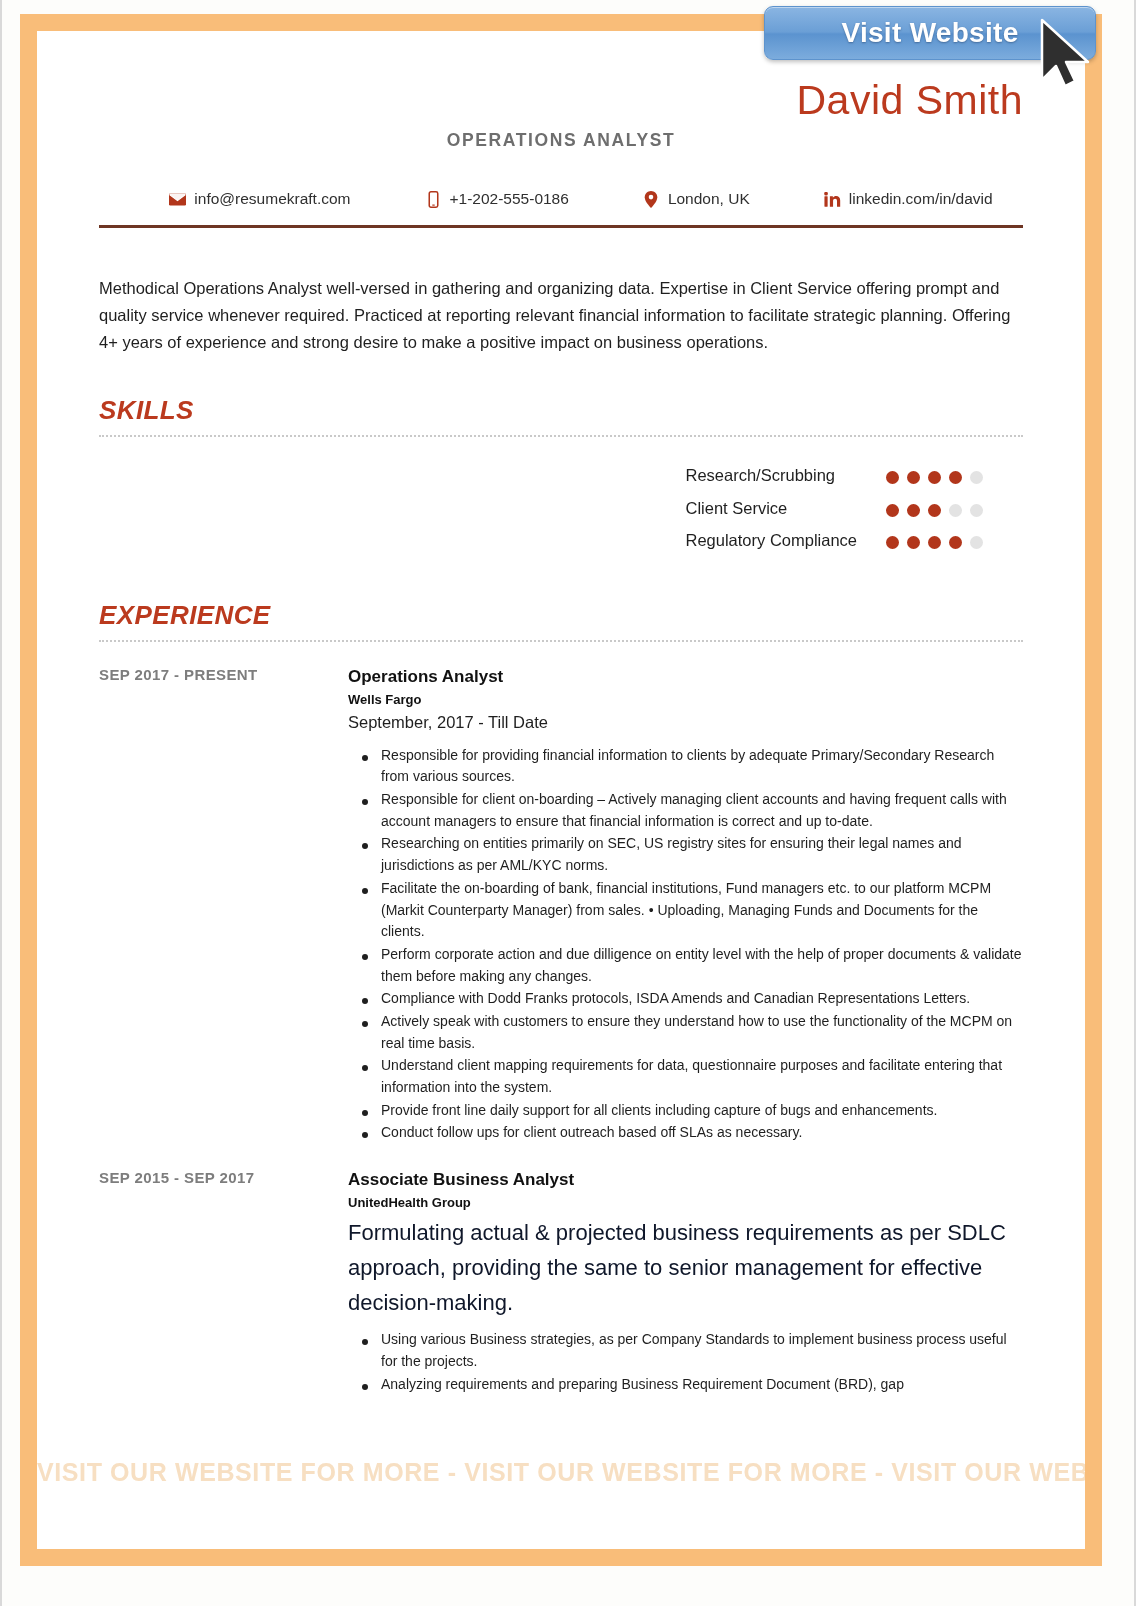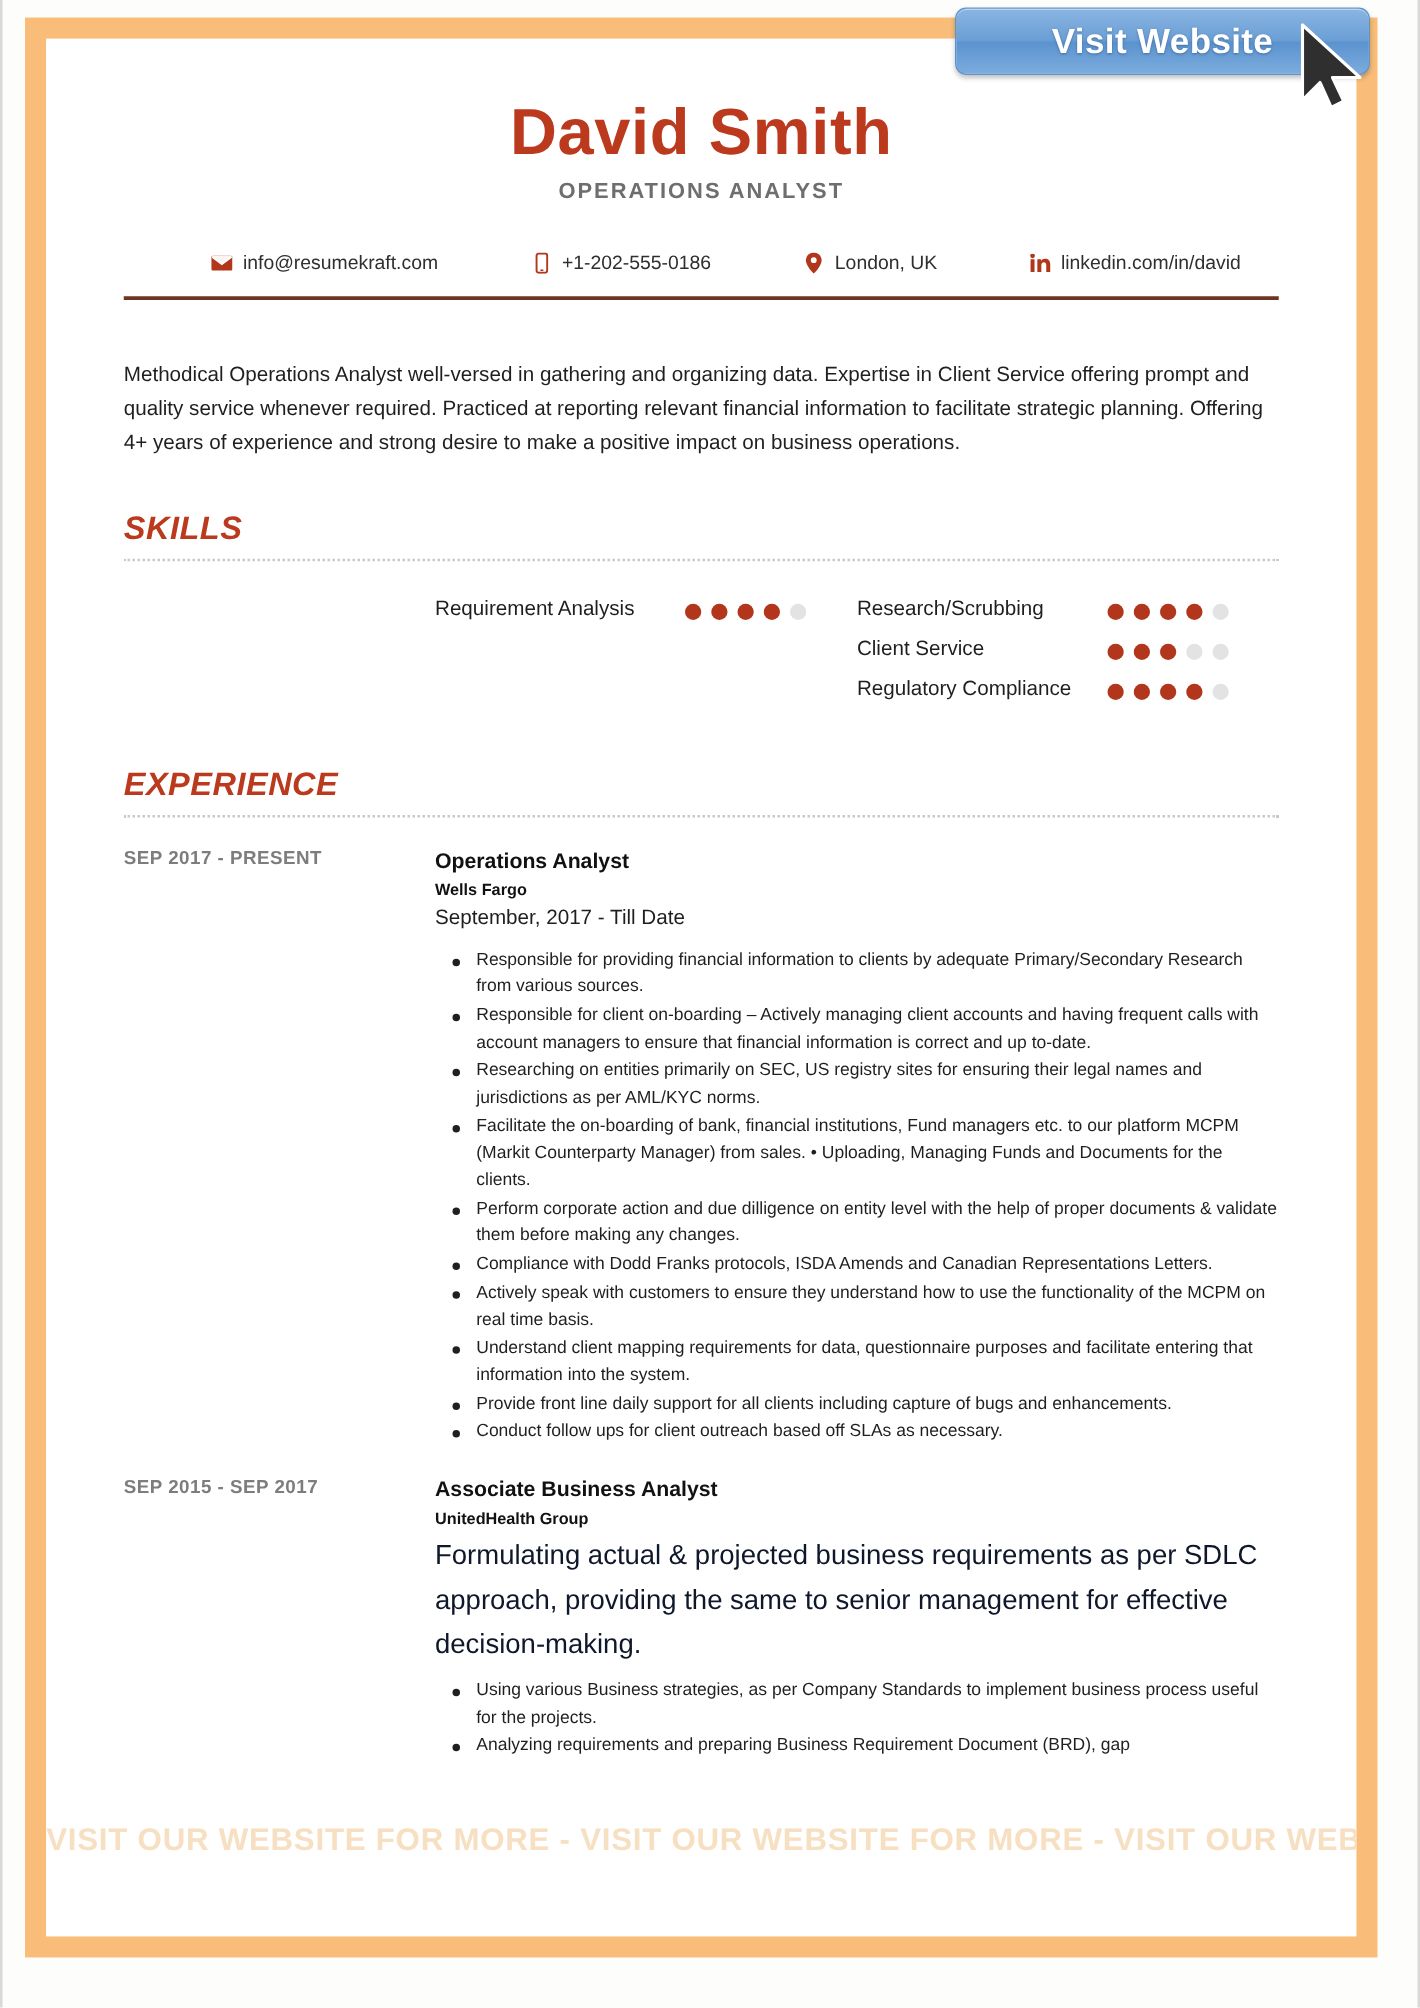--- a/index.html
+++ b/index.html
@@ -45,9 +45,9 @@
 
   
   .name {
-    text-align: center;
-    font-size: 52px;
-    font-weight: bold;
+    text-align: right;
+    font-size: 41px;
+    font-weight: normal;
     color: #bb3a1e;
     letter-spacing: 0.5px;
     margin-top: 47px;

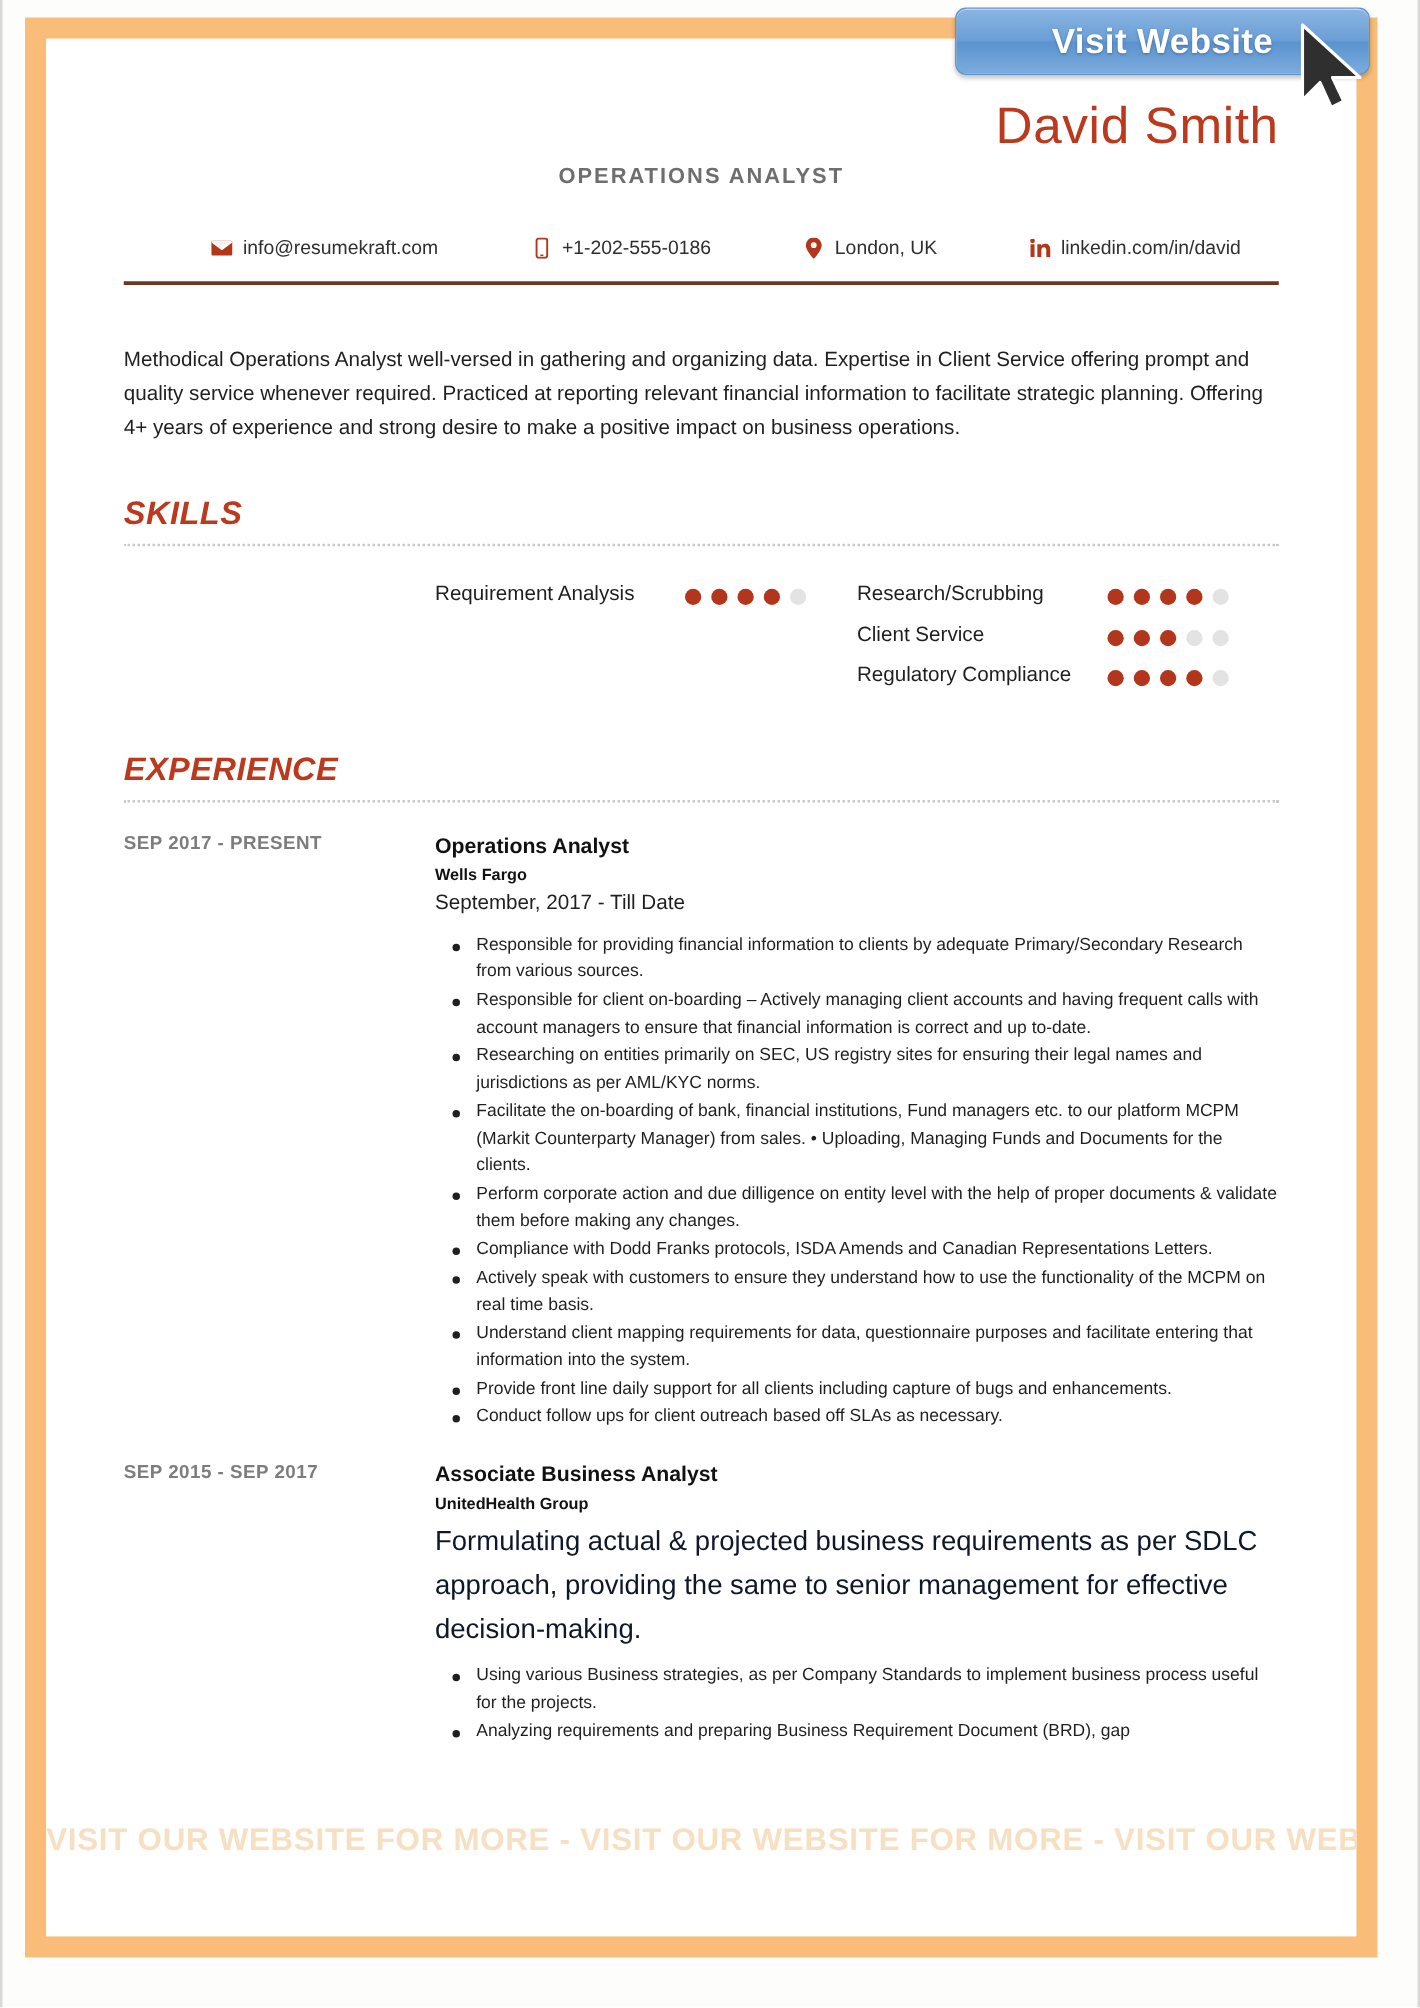--- a/index.html
+++ b/index.html
@@ -74,7 +74,7 @@
   }
   .contact-item {
     display: flex;
-    align-items: flex-start;
+    align-items: flex-end;
     gap: 8px;
     white-space: nowrap;
     padding-left: 40px;

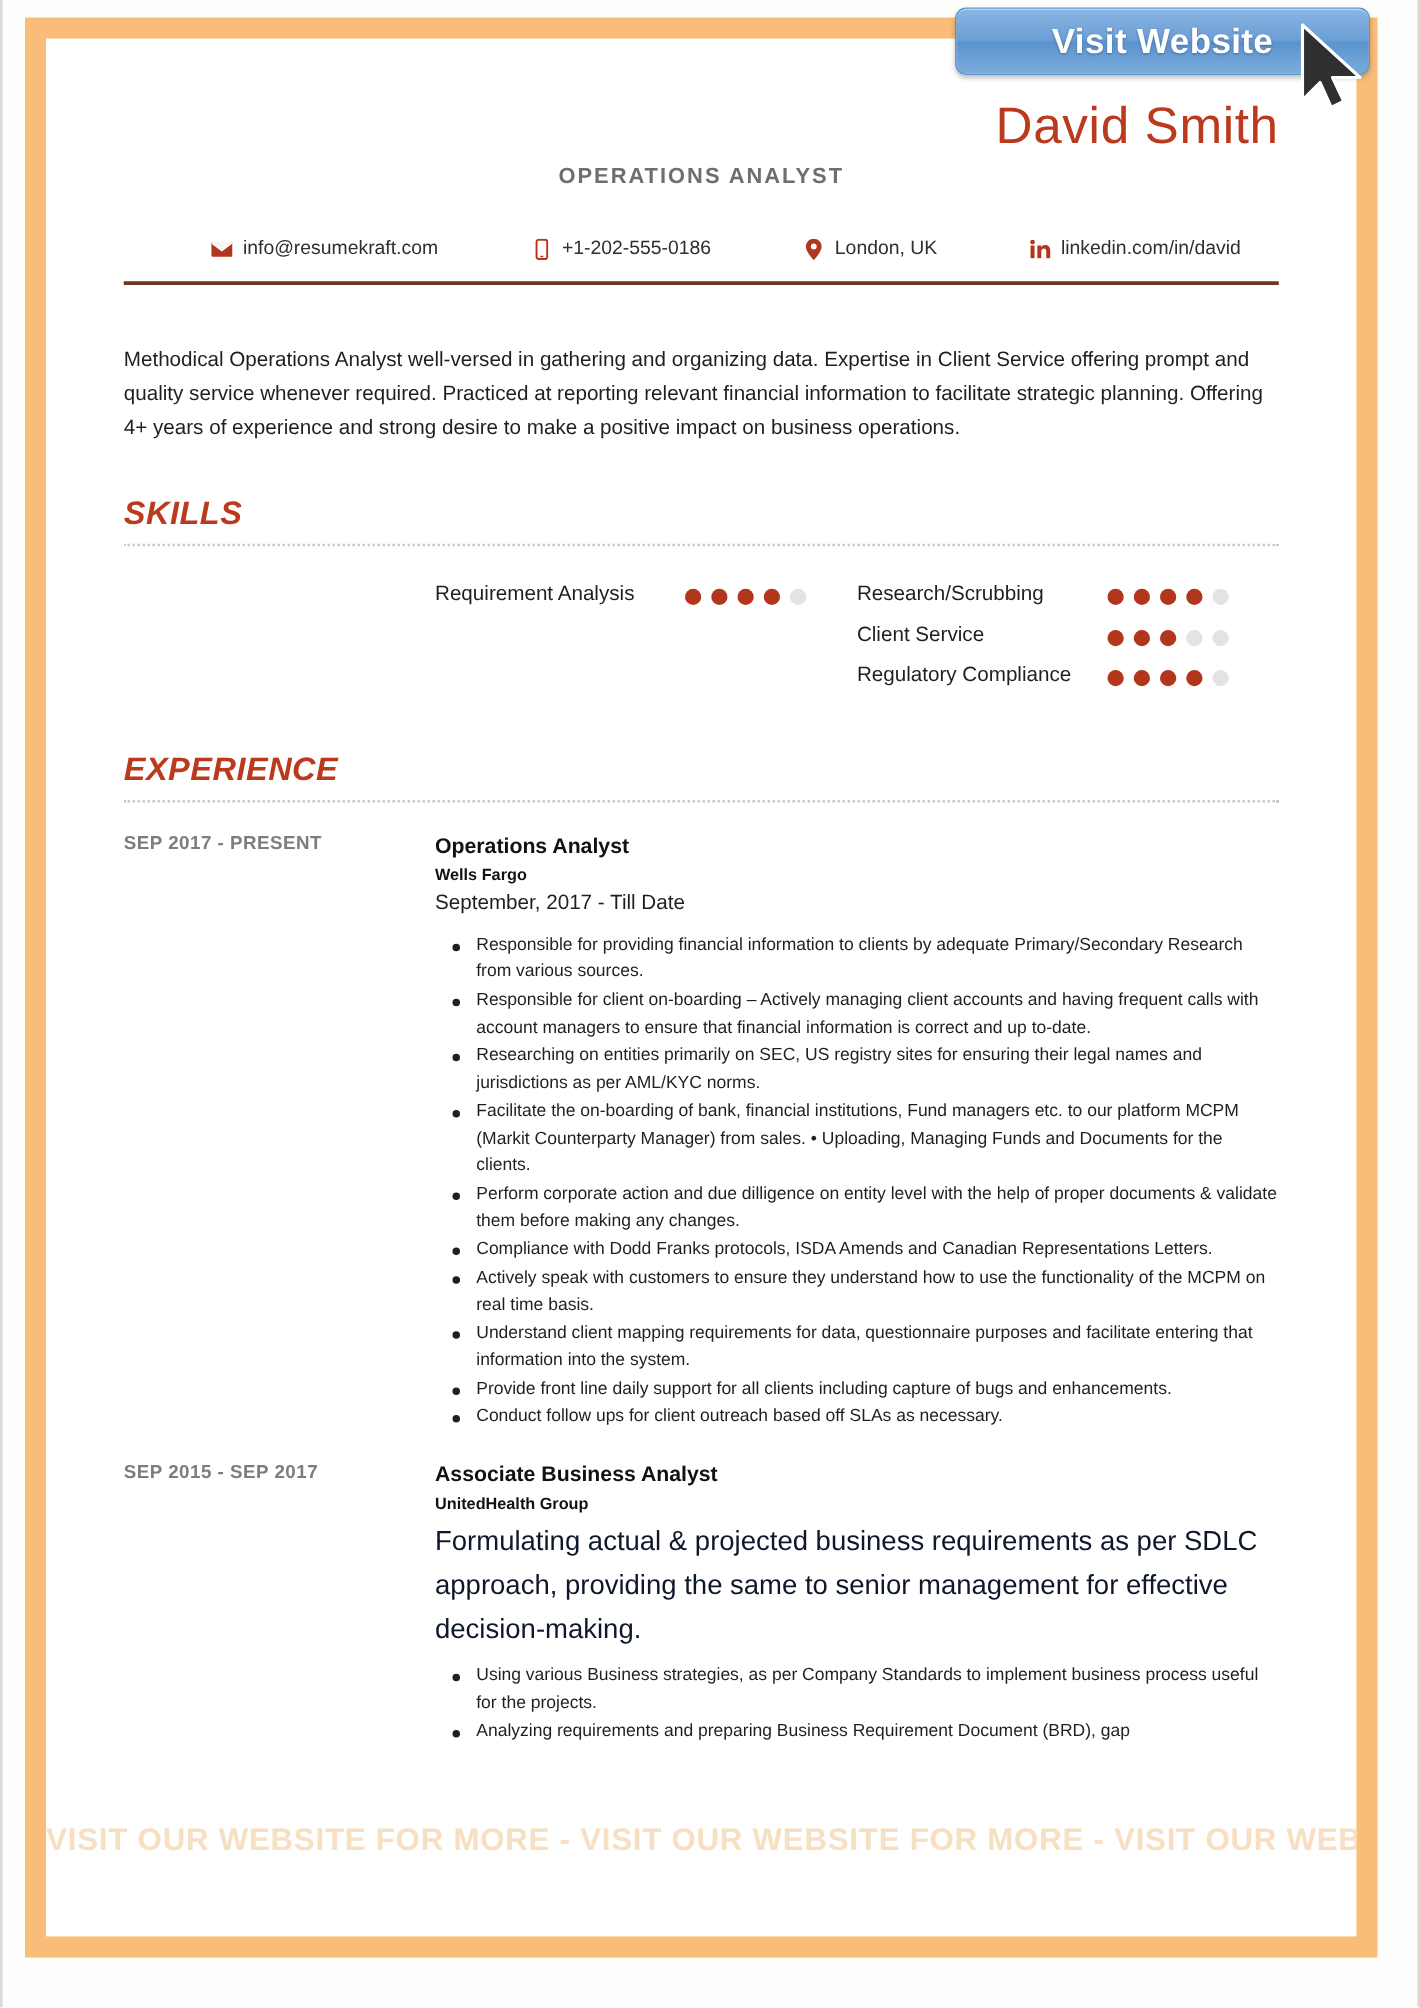--- a/index.html
+++ b/index.html
@@ -332,16 +332,6 @@
 
         <div class="skills-wrap">
           <div class="skills-col" id="skills-left">
-              <div class="skill-row">
-                <div class="skill-name">Requirement Analysis</div>
-                <div class="dots">
-                  <span class="dot on"></span>
-                  <span class="dot on"></span>
-                  <span class="dot on"></span>
-                  <span class="dot on"></span>
-                  <span class="dot"></span>
-                </div>
-              </div>
             </div>
           <div class="skills-col" id="skills-right">
               <div class="skill-row">

